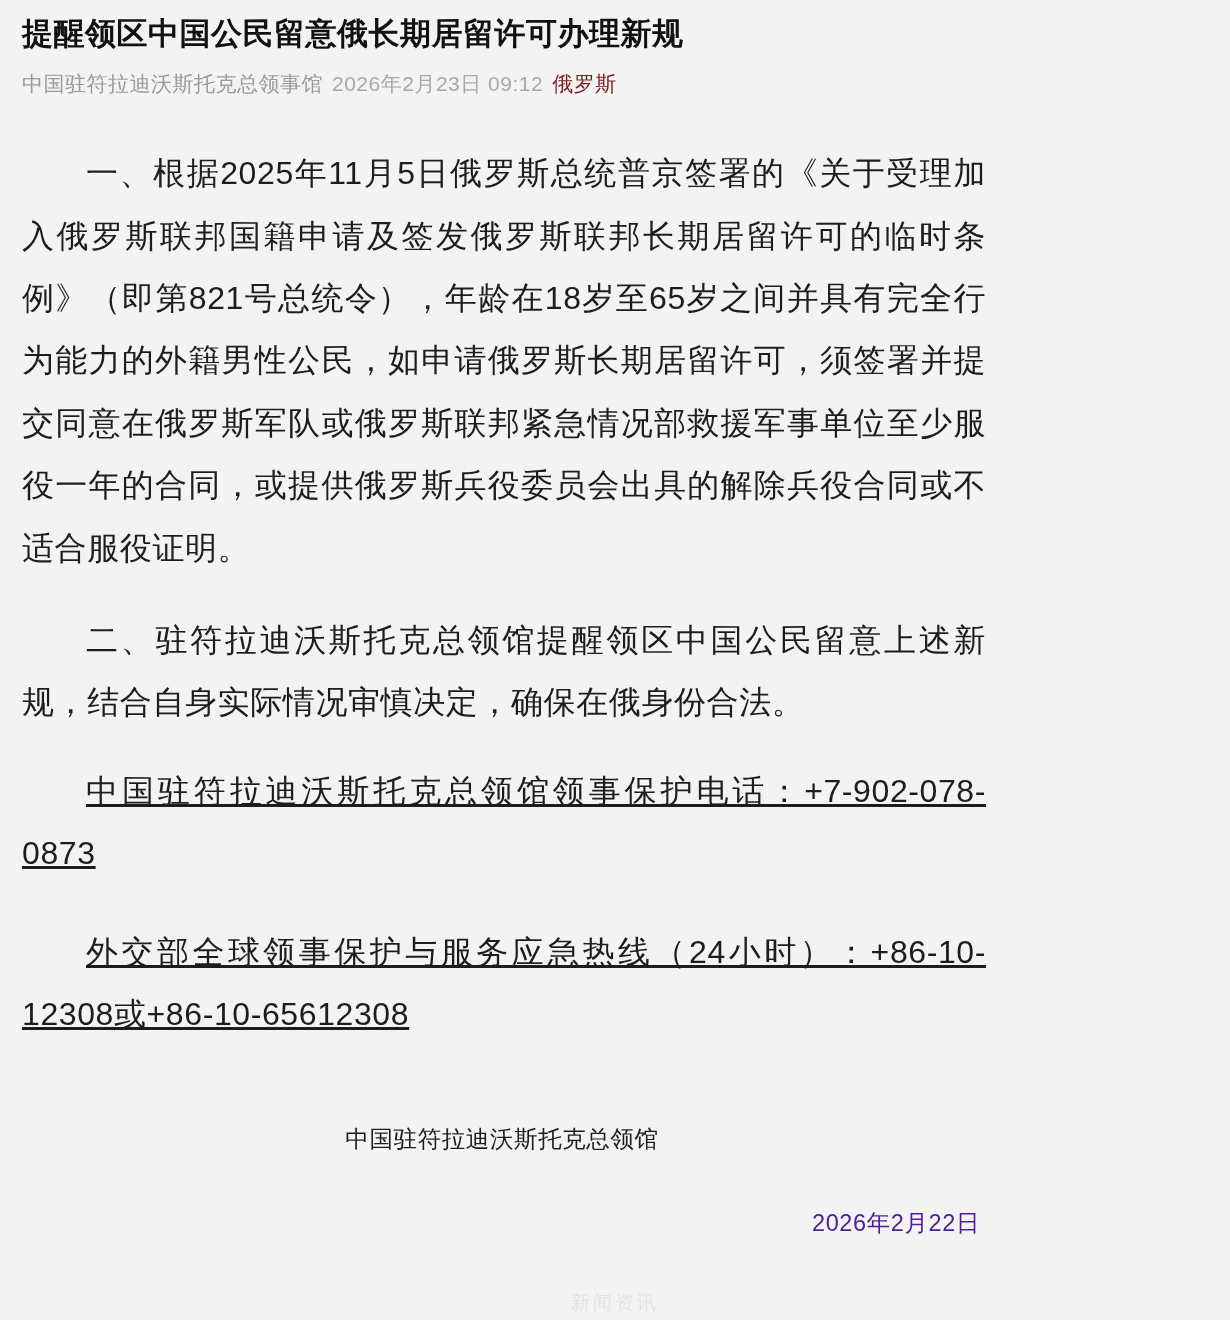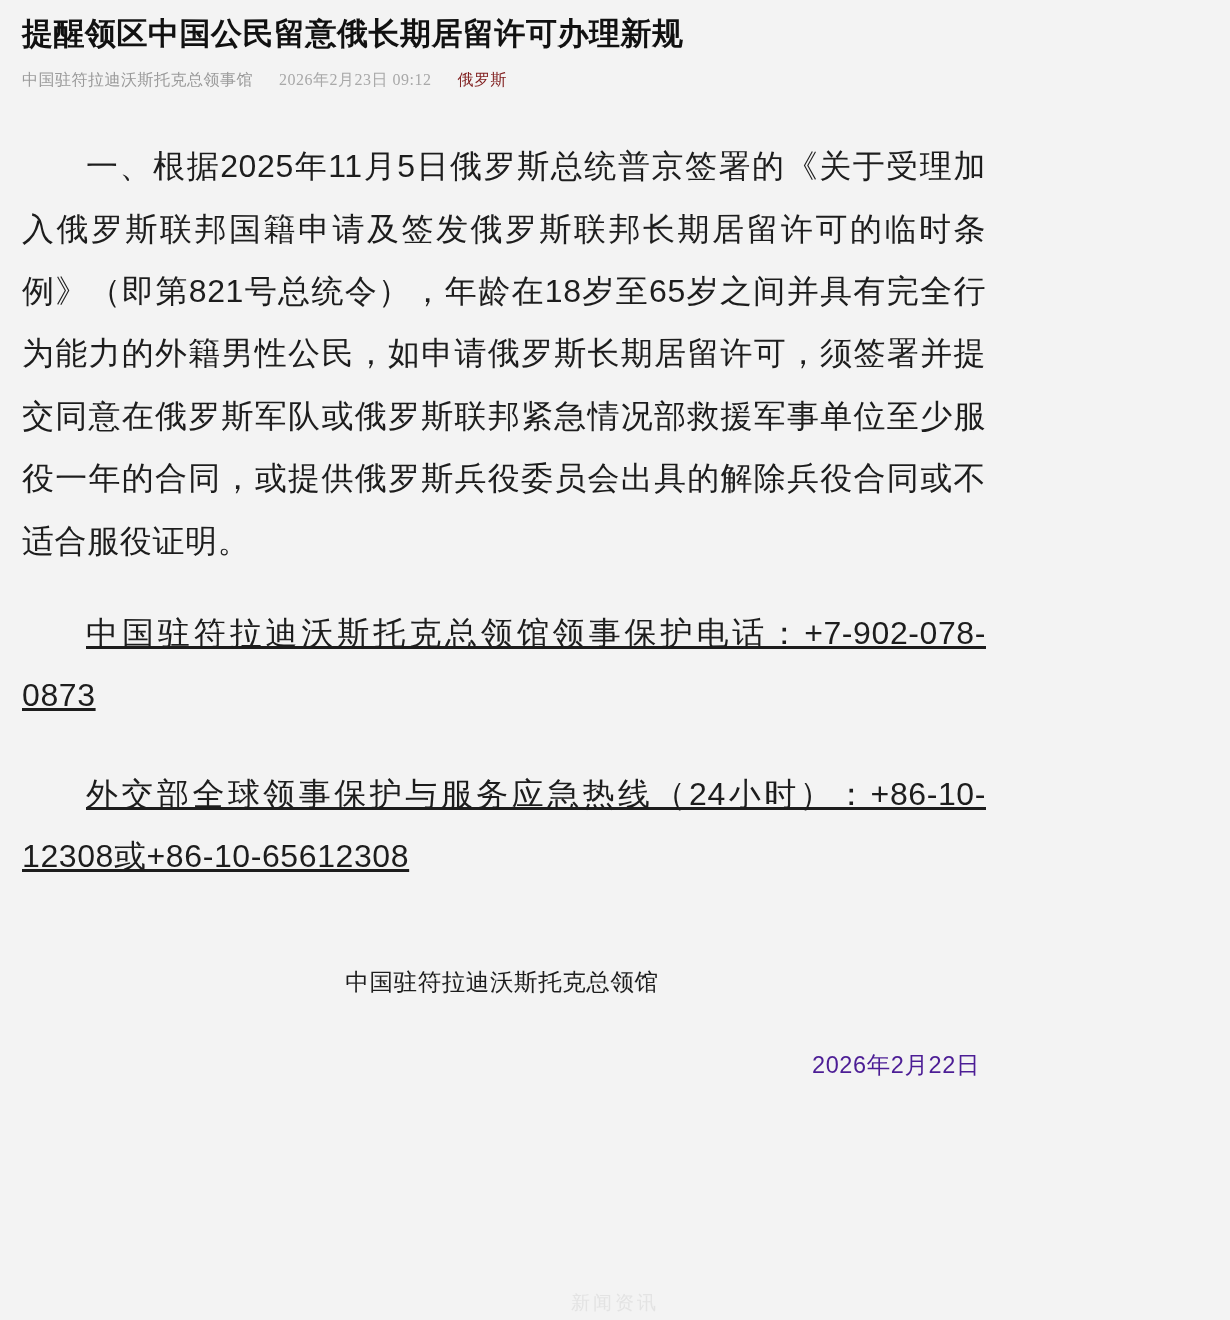--- a/index.html
+++ b/index.html
@@ -33,8 +33,8 @@
   .meta-row {
     display: flex;
     align-items: baseline;
-    gap: 26px;
-    font-size: 16px;
+    gap: 9px;
+    font-size: 21px;
     color: #9a9a9a;
     letter-spacing: 0.5px;
     margin-bottom: 44px;

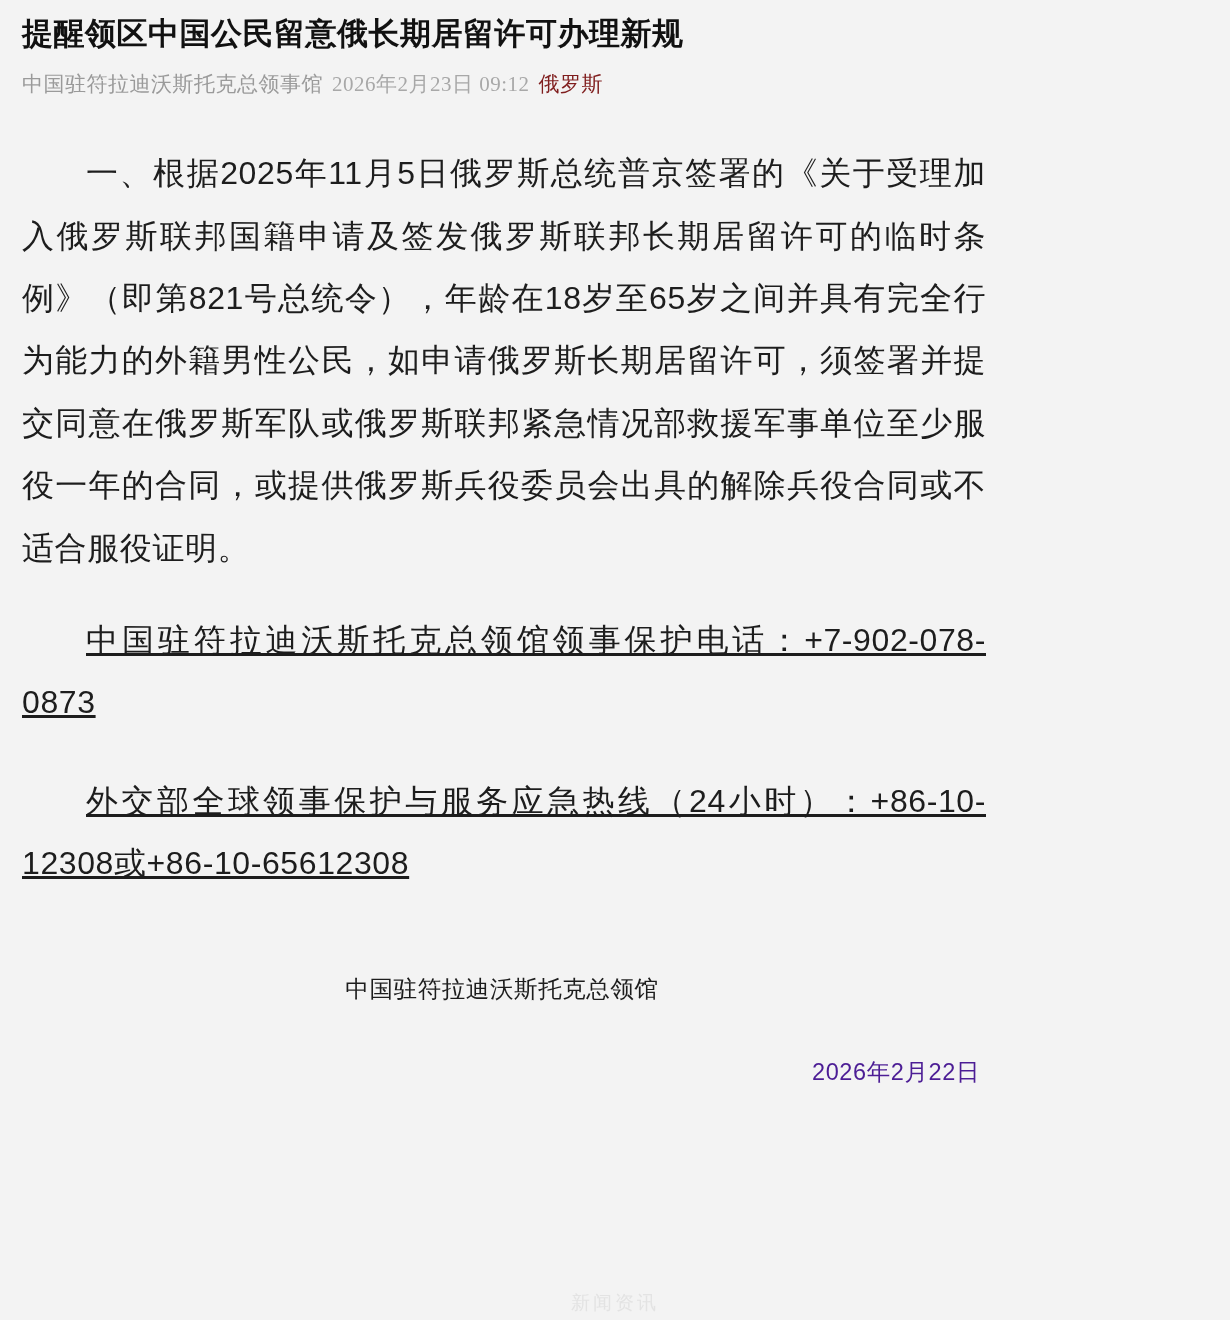--- a/index.html
+++ b/index.html
@@ -44,7 +44,6 @@
   }
   .meta-date {
     color: #a8a8a8;
-    font-family: Liberation Serif, serif;
   }
   .meta-tag {
     color: #7f1d1d;

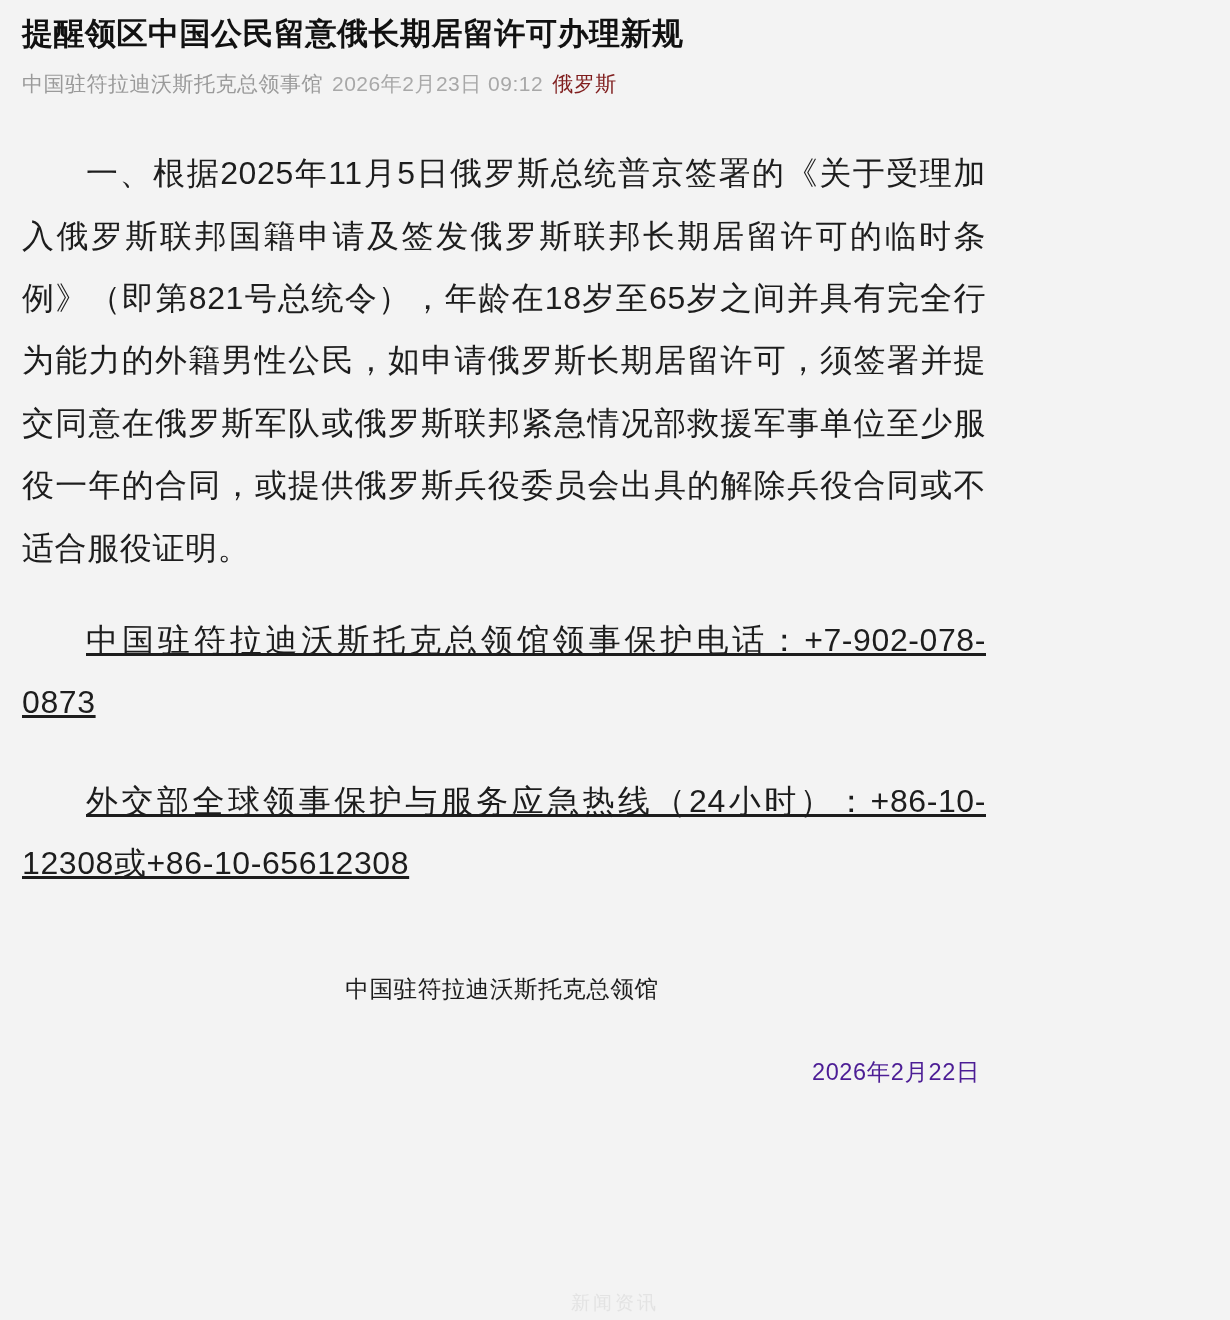--- a/index.html
+++ b/index.html
@@ -112,6 +112,7 @@
 
   <div class="body-text">
     <p class="para">一、根据2025年11月5日俄罗斯总统普京签署的《关于受理加入俄罗斯联邦国籍申请及签发俄罗斯联邦长期居留许可的临时条例》（即第821号总统令），年龄在18岁至65岁之间并具有完全行为能力的外籍男性公民，如申请俄罗斯长期居留许可，须签署并提交同意在俄罗斯军队或俄罗斯联邦紧急情况部救援军事单位至少服役一年的合同，或提供俄罗斯兵役委员会出具的解除兵役合同或不适合服役证明。</p>
+    <p class="para tight">二、驻符拉迪沃斯托克总领馆提醒领区中国公民留意上述新规，结合自身实际情况审慎决定，确保在俄身份合法。</p>
 
     <p class="contact">中国驻符拉迪沃斯托克总领馆领事保护电话：+7-902-078-0873</p>
     <p class="contact">外交部全球领事保护与服务应急热线（24小时）：+86-10-12308或+86-10-65612308</p>

